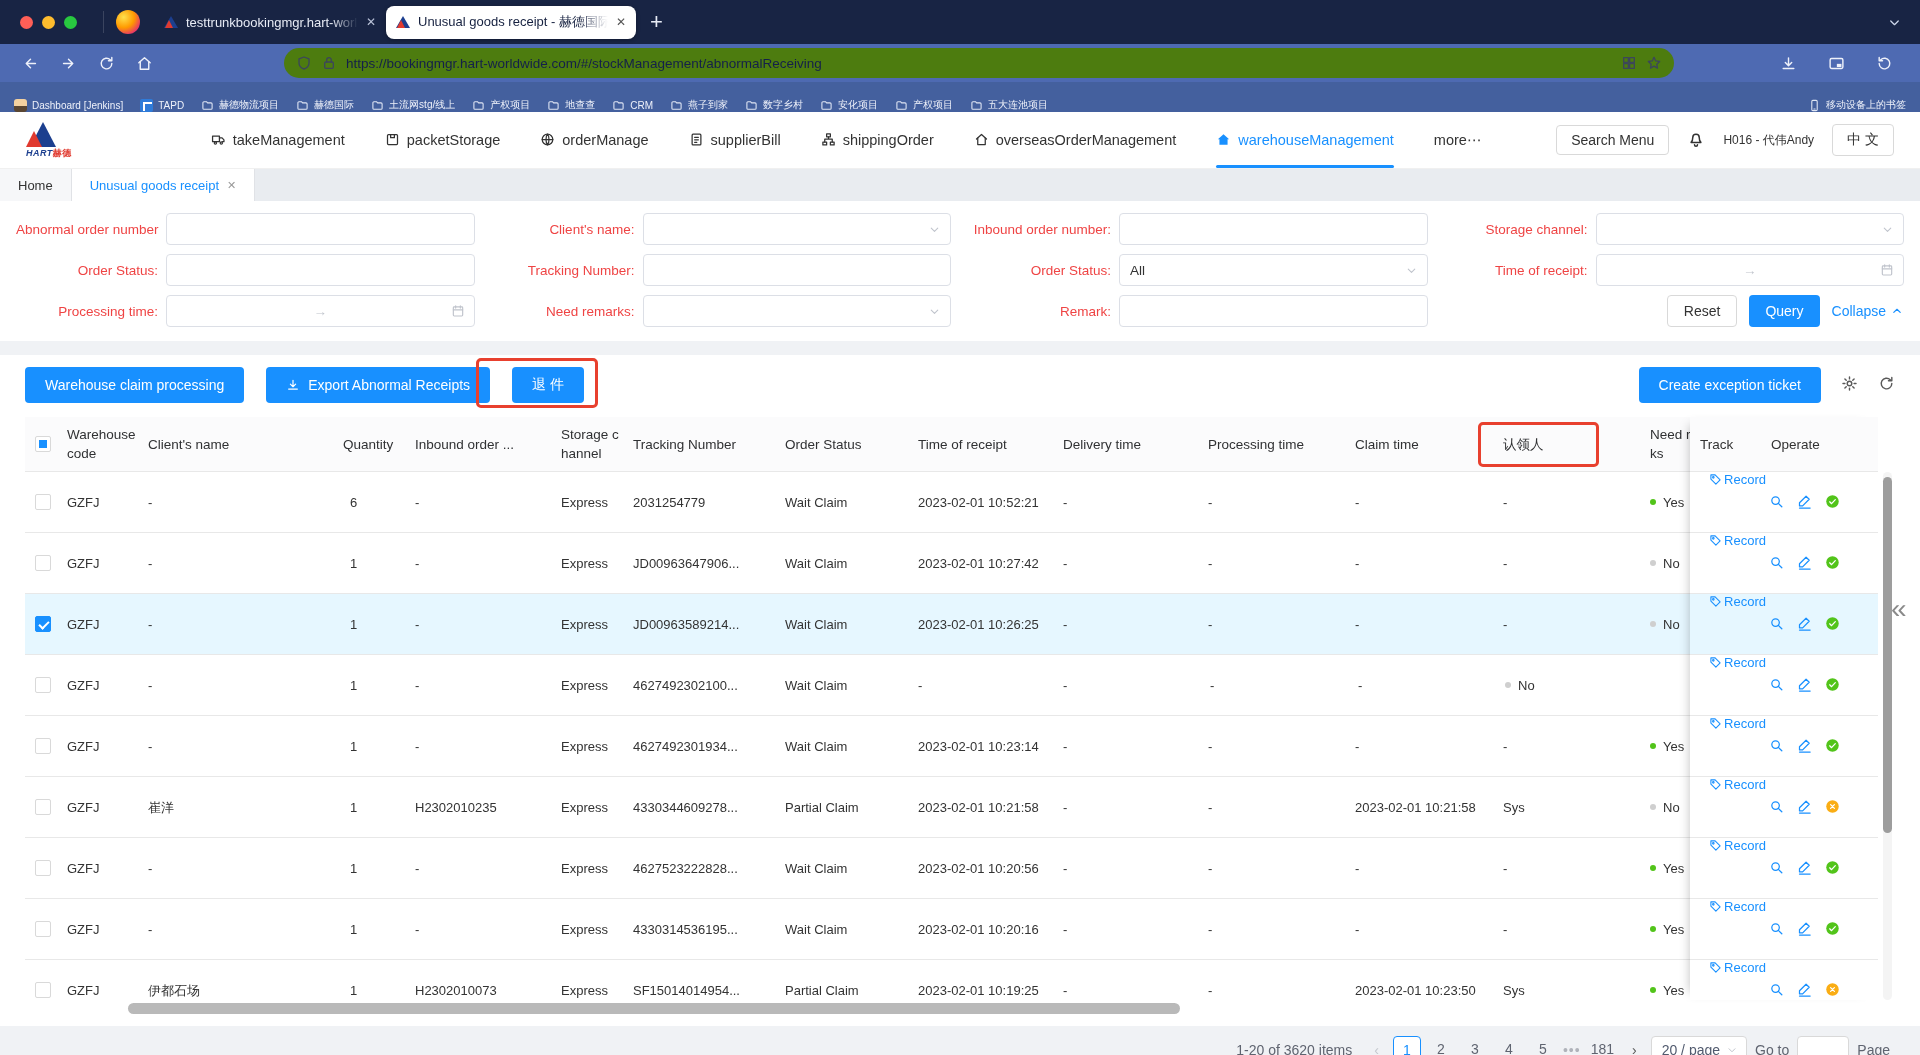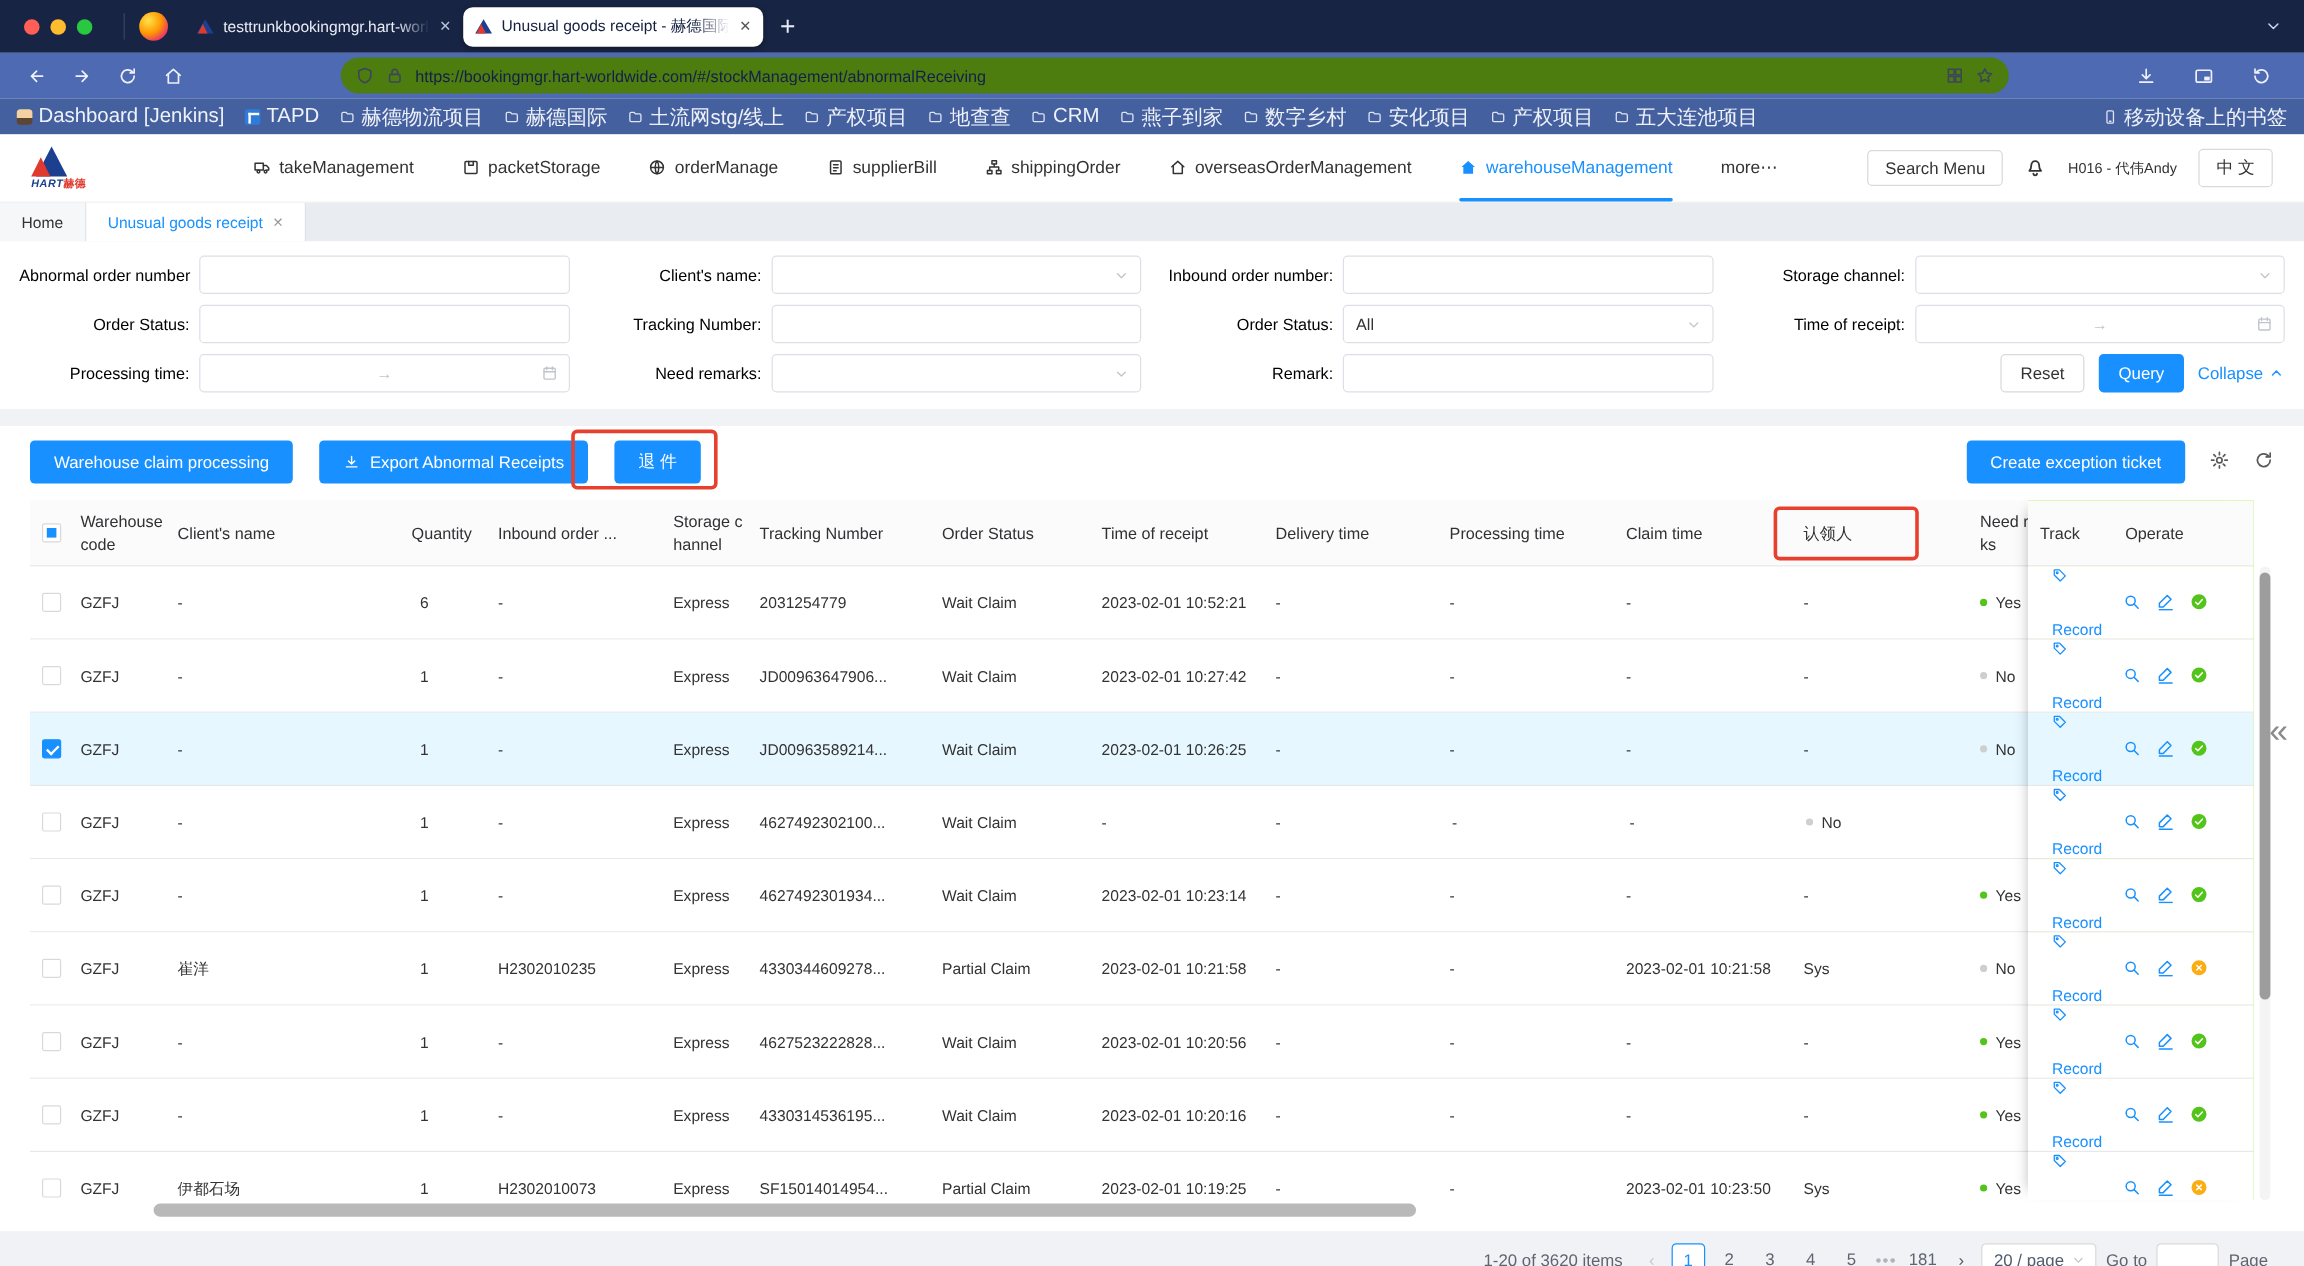--- a/index.html
+++ b/index.html
@@ -30,7 +30,7 @@
   .url-text { flex:1; font-size:13.5px; color:#14204a; white-space:nowrap; overflow:hidden; }
   .btool-right { display:flex; gap:16px; margin-left:auto; padding-right:6px; }
 
-  .bookbar { height:30px; background:#44609e; display:flex; align-items:center; gap:17px; padding:0 14px; color:#eef1fa; font-size:17px; }
+  .bookbar { height:30px; background:#44609e; display:flex; align-items:flex-end; gap:17px; padding:0 14px; color:#eef1fa; font-size:10px; }
   .bmk { display:flex; align-items:center; gap:5px; white-space:nowrap; cursor:pointer; }
   .bmk .icn { font-size:13px; color:#dfe5f4; }
   .bmk-avatar { width:13px; height:13px; border-radius:3px; background:linear-gradient(#f3d1a0 55%, #5a4632 55%); display:inline-block; }

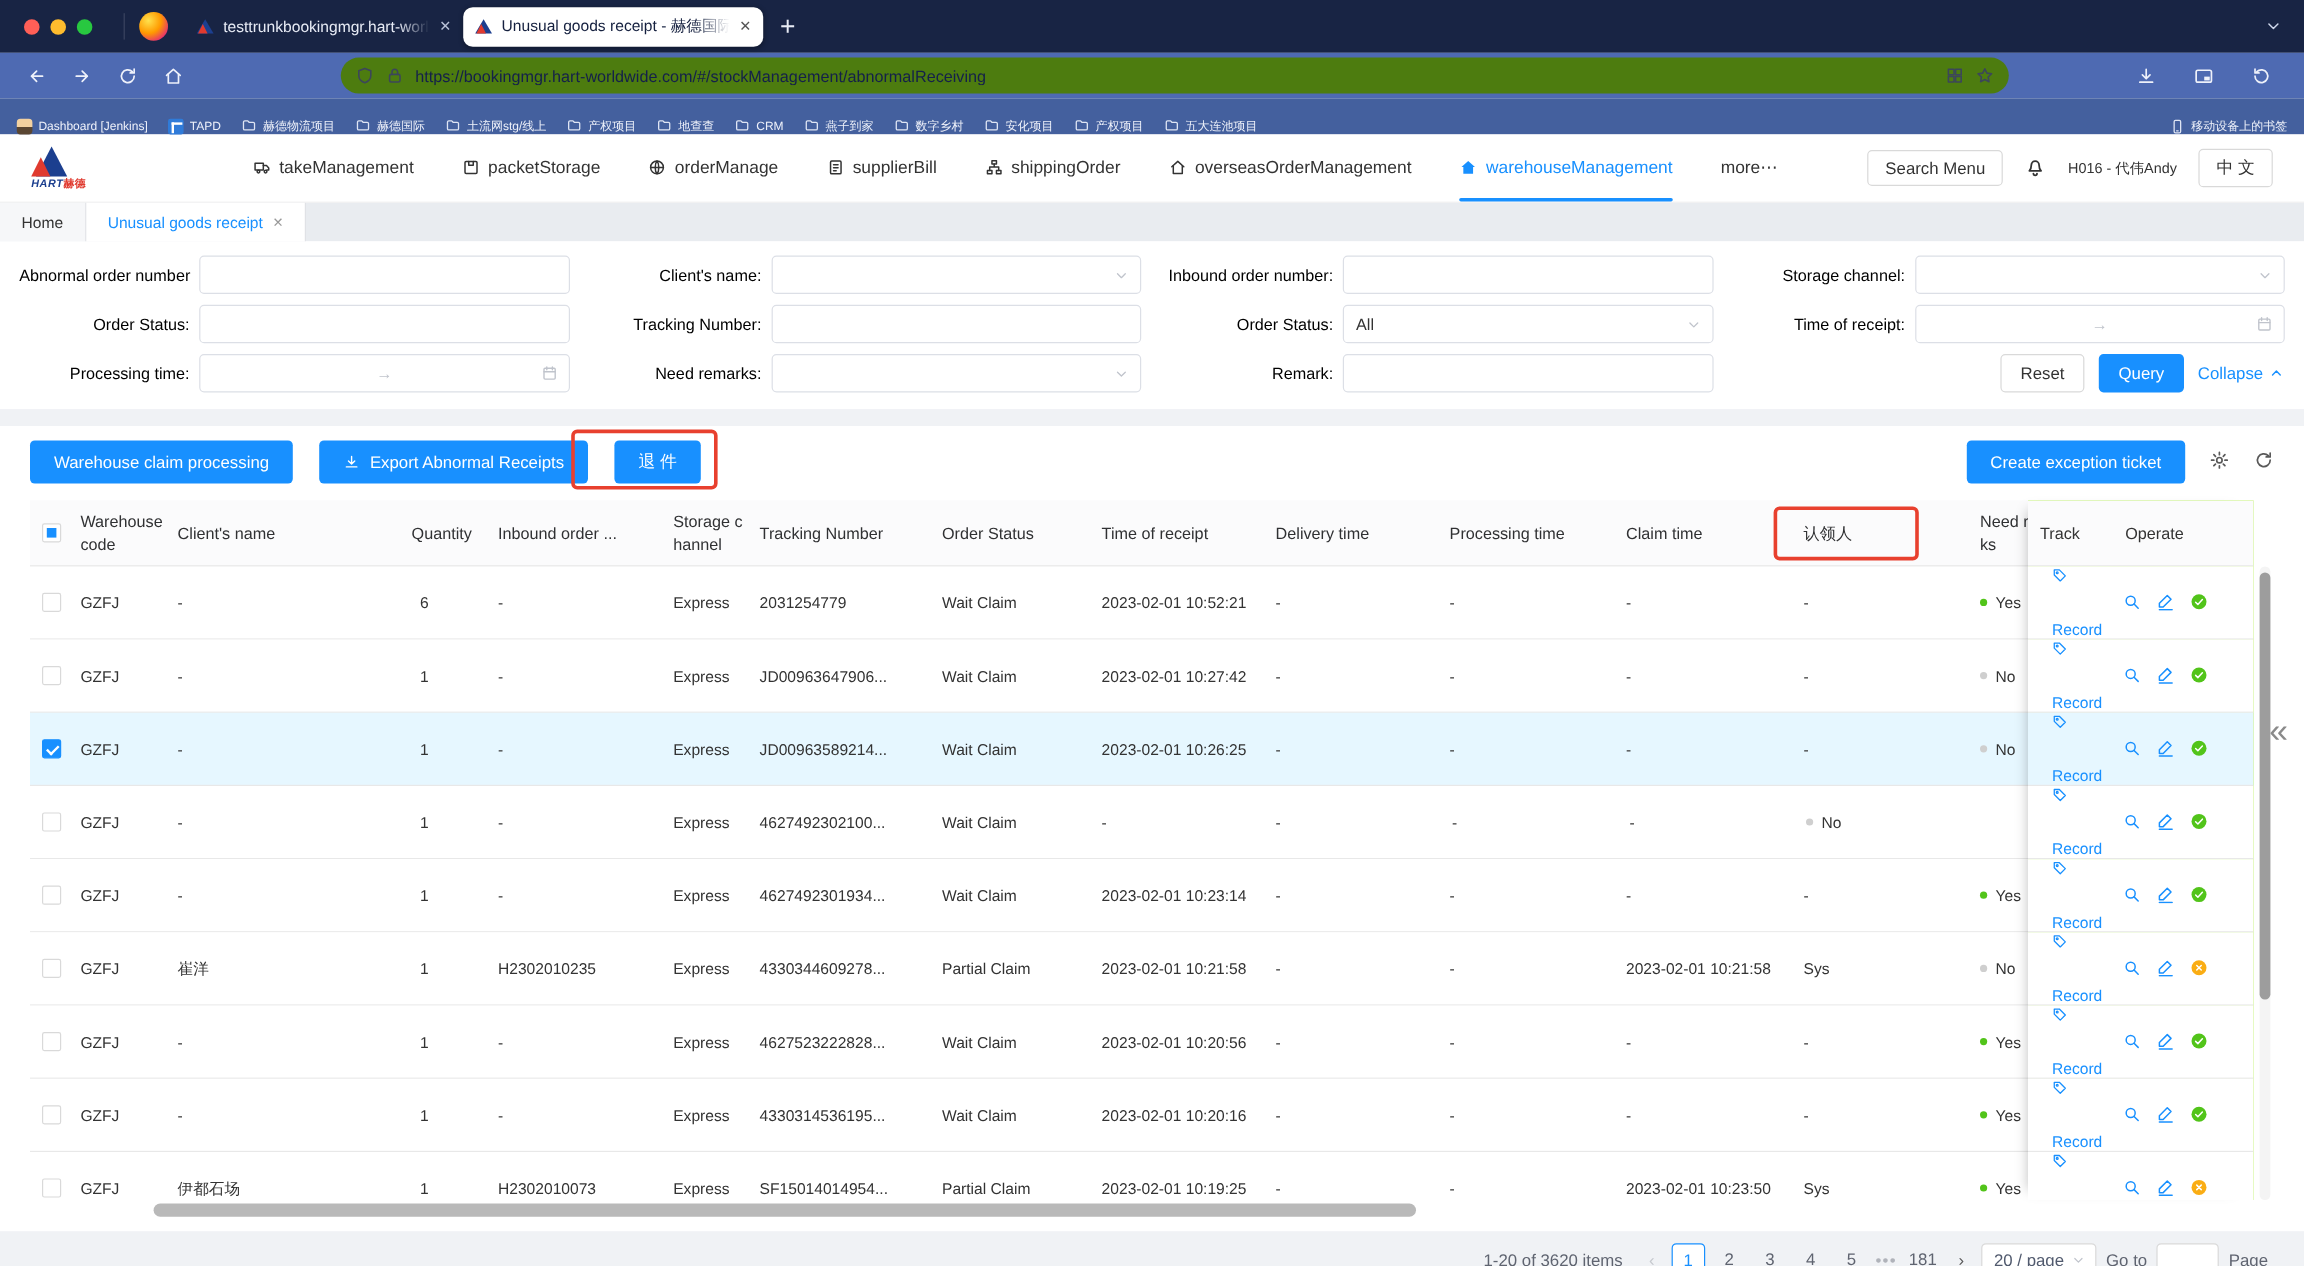--- a/index.html
+++ b/index.html
@@ -66,7 +66,7 @@
   .filtercard { background:#fff; padding:12px 16px 14px; }
   .fgrid { display:grid; grid-template-columns:repeat(4,1fr); column-gap:18px; row-gap:9px; }
   .ffield { display:flex; align-items:center; }
-  .flabel { width:150px; min-width:150px; text-align:right; padding-right:8px; font-size:13.5px; color:#000000; white-space:nowrap; }
+  .flabel { width:150px; min-width:150px; text-align:right; padding-right:8px; font-size:13.5px; color:#ef4444; white-space:nowrap; }
   .fbox { flex:1; height:32px; border:1px solid #dcdfe6; border-radius:4px; background:#fff; position:relative; display:flex; align-items:center; padding:0 10px; font-size:13.5px; color:#333; }
   .fbox .chev { position:absolute; right:9px; color:#c0c4cc; font-size:13px; }
   .fbox.dr { justify-content:center; color:#c0c4cc; }

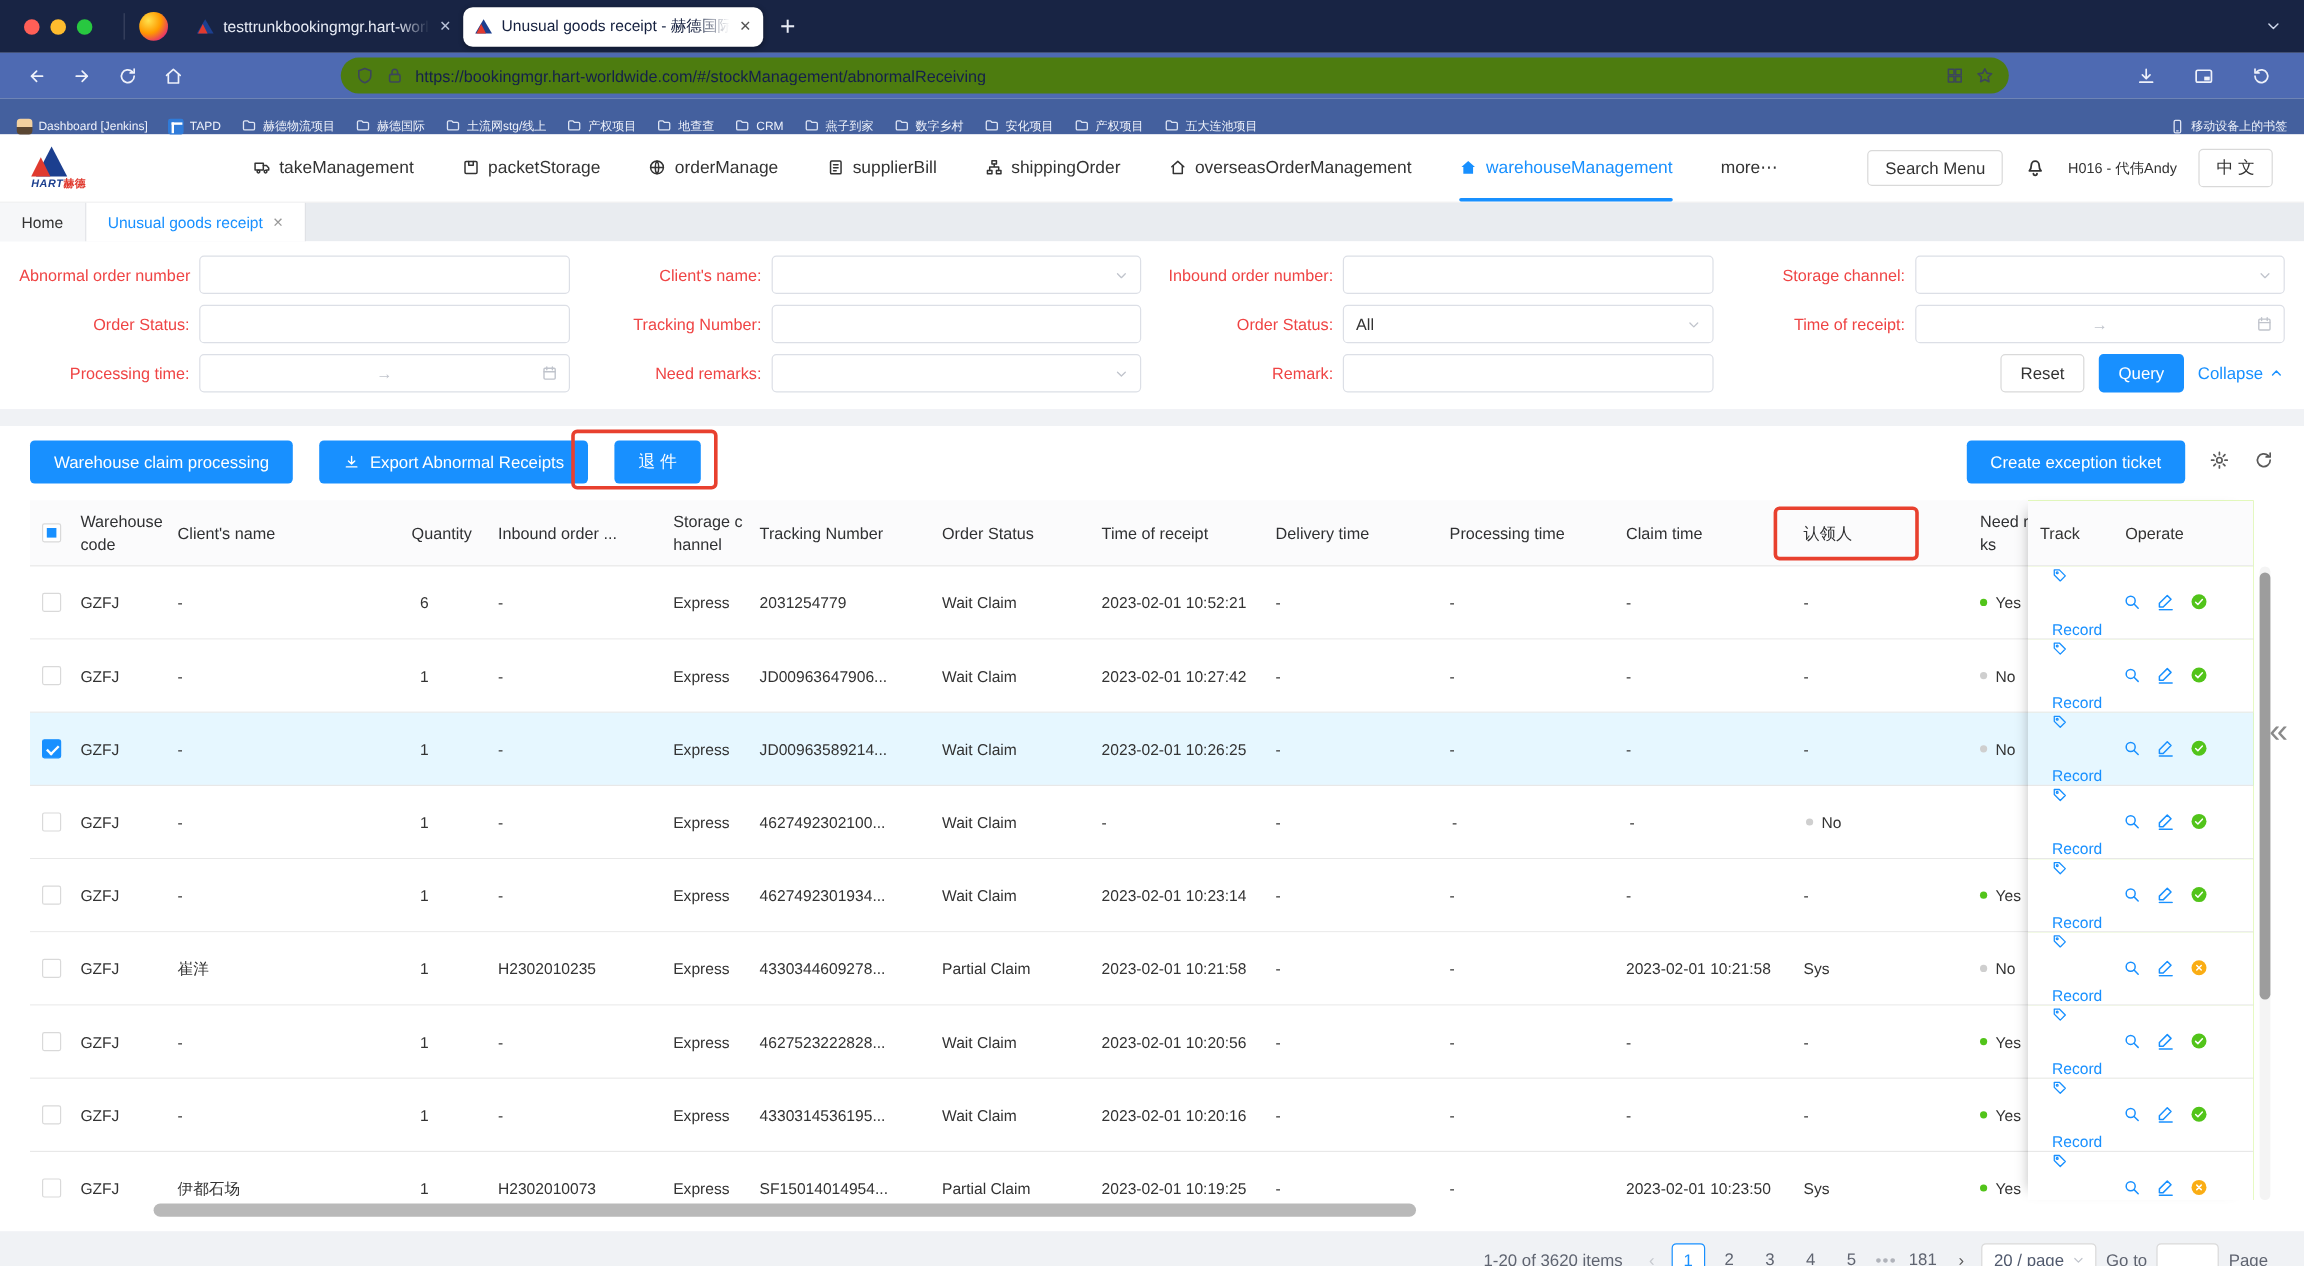--- a/index.html
+++ b/index.html
@@ -110,7 +110,7 @@
   .fixedcols .trow { height:61px; background:#fff; }
   .fixedcols .fhead { height:55px; background:#fbfbfc; font-size:13.5px; border-bottom:1px solid #e8e8e8; display:flex; }
   .fixedcols .trow.selected { background:#e6f7ff; }
-  .trackcell { width:75px; padding-left:20px; display:flex; flex-direction:column; justify-content:space-between; color:#1890ff; font-size:13px; gap:2px; cursor:pointer; }
+  .trackcell { width:75px; padding-left:20px; display:flex; flex-direction:row; justify-content:center; color:#1890ff; font-size:13px; gap:2px; cursor:pointer; }
   .opcell { width:113px; display:flex; align-items:center; gap:13px; padding-left:4px; }
   .opcell .icn { font-size:15px; cursor:pointer; }
   .op-blue { color:#1890ff; }

